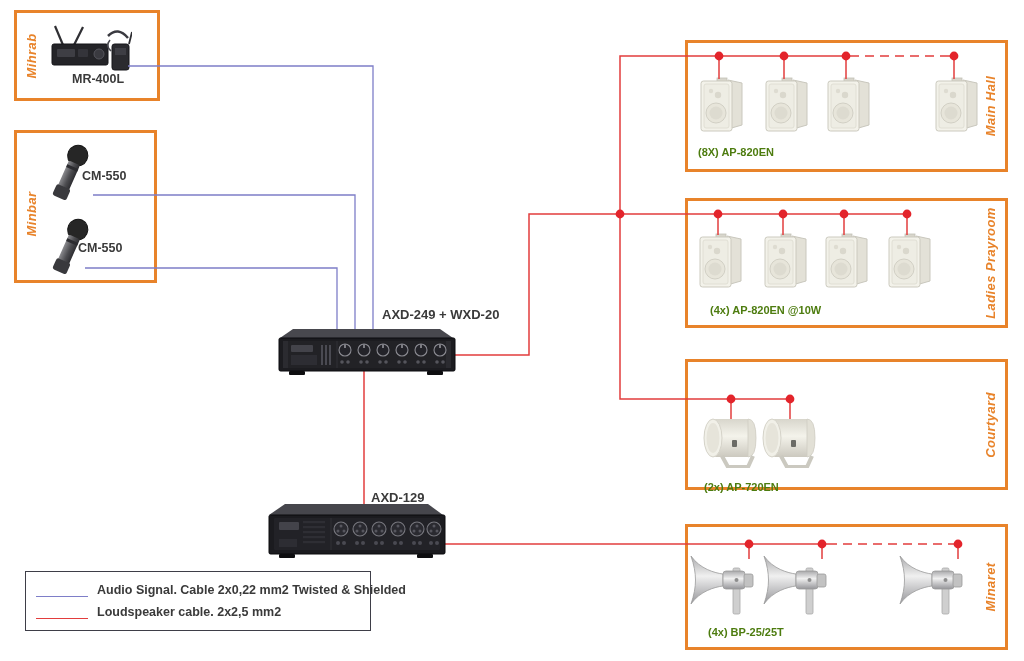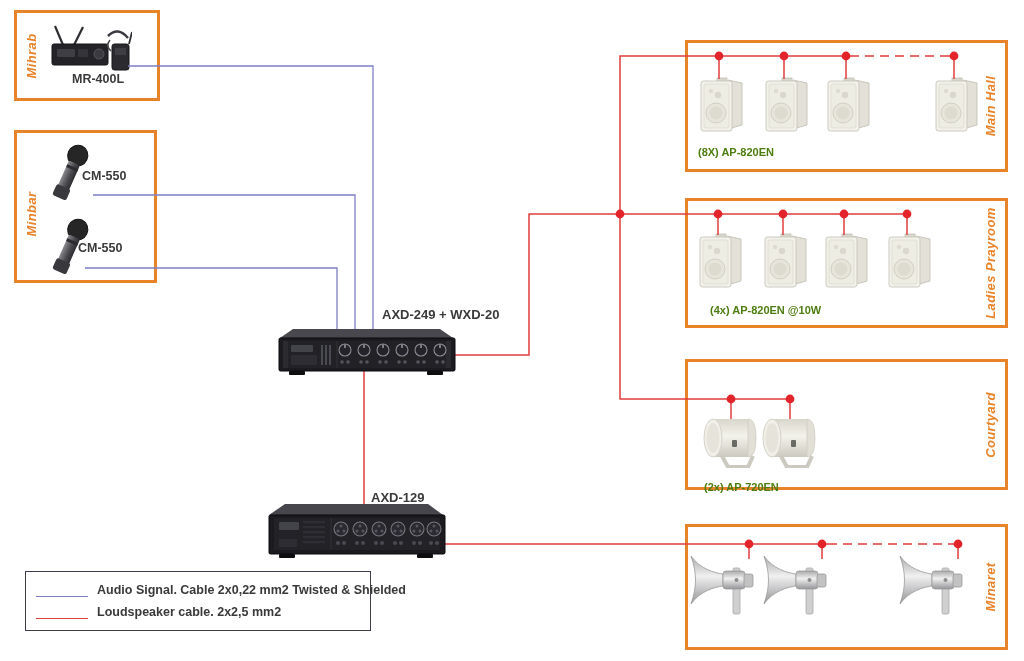--- a/index.html
+++ b/index.html
@@ -262,6 +262,7 @@
         <circle cx="47.5" cy="25" r="2" fill="#8e8e8e"></circle>
       </svg>
     </div>
+    <div class="zone-speaker-label" style="left:20px;top:99px;width:250px;">(4x) BP-25/25T</div>
   </div>
 
   <svg class="wires" width="1024" height="661" viewBox="0 0 1024 661">

